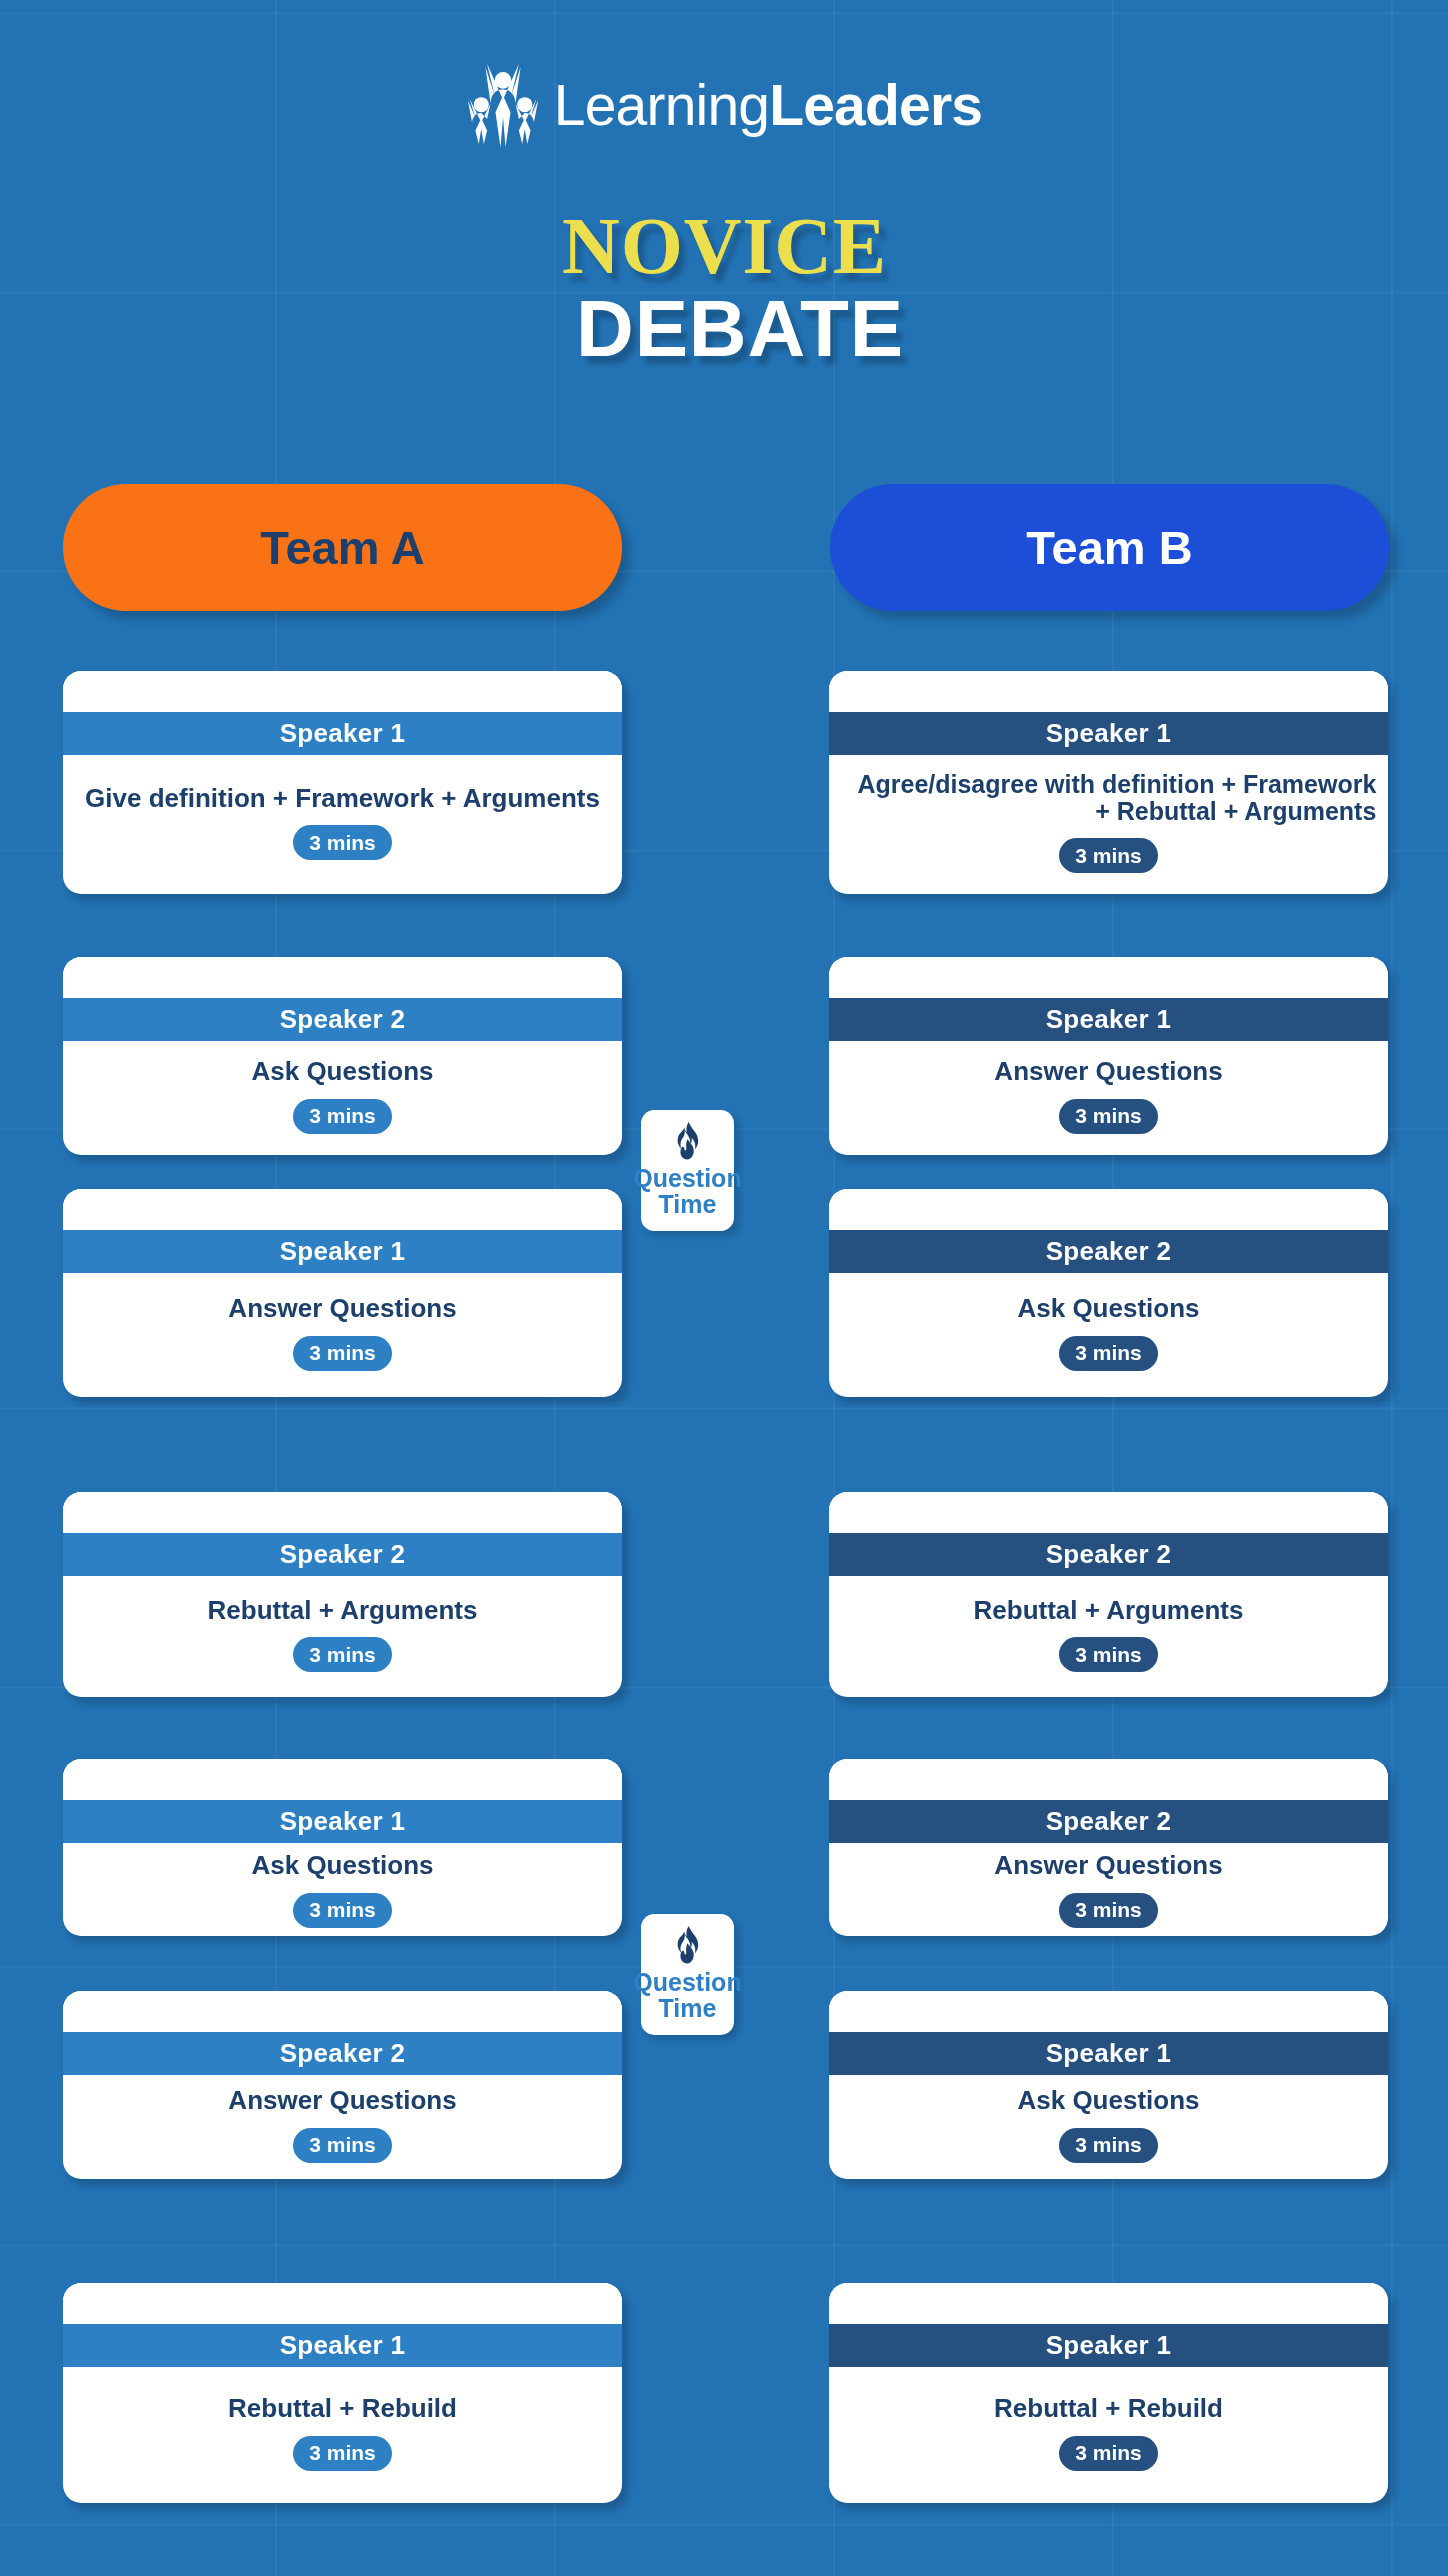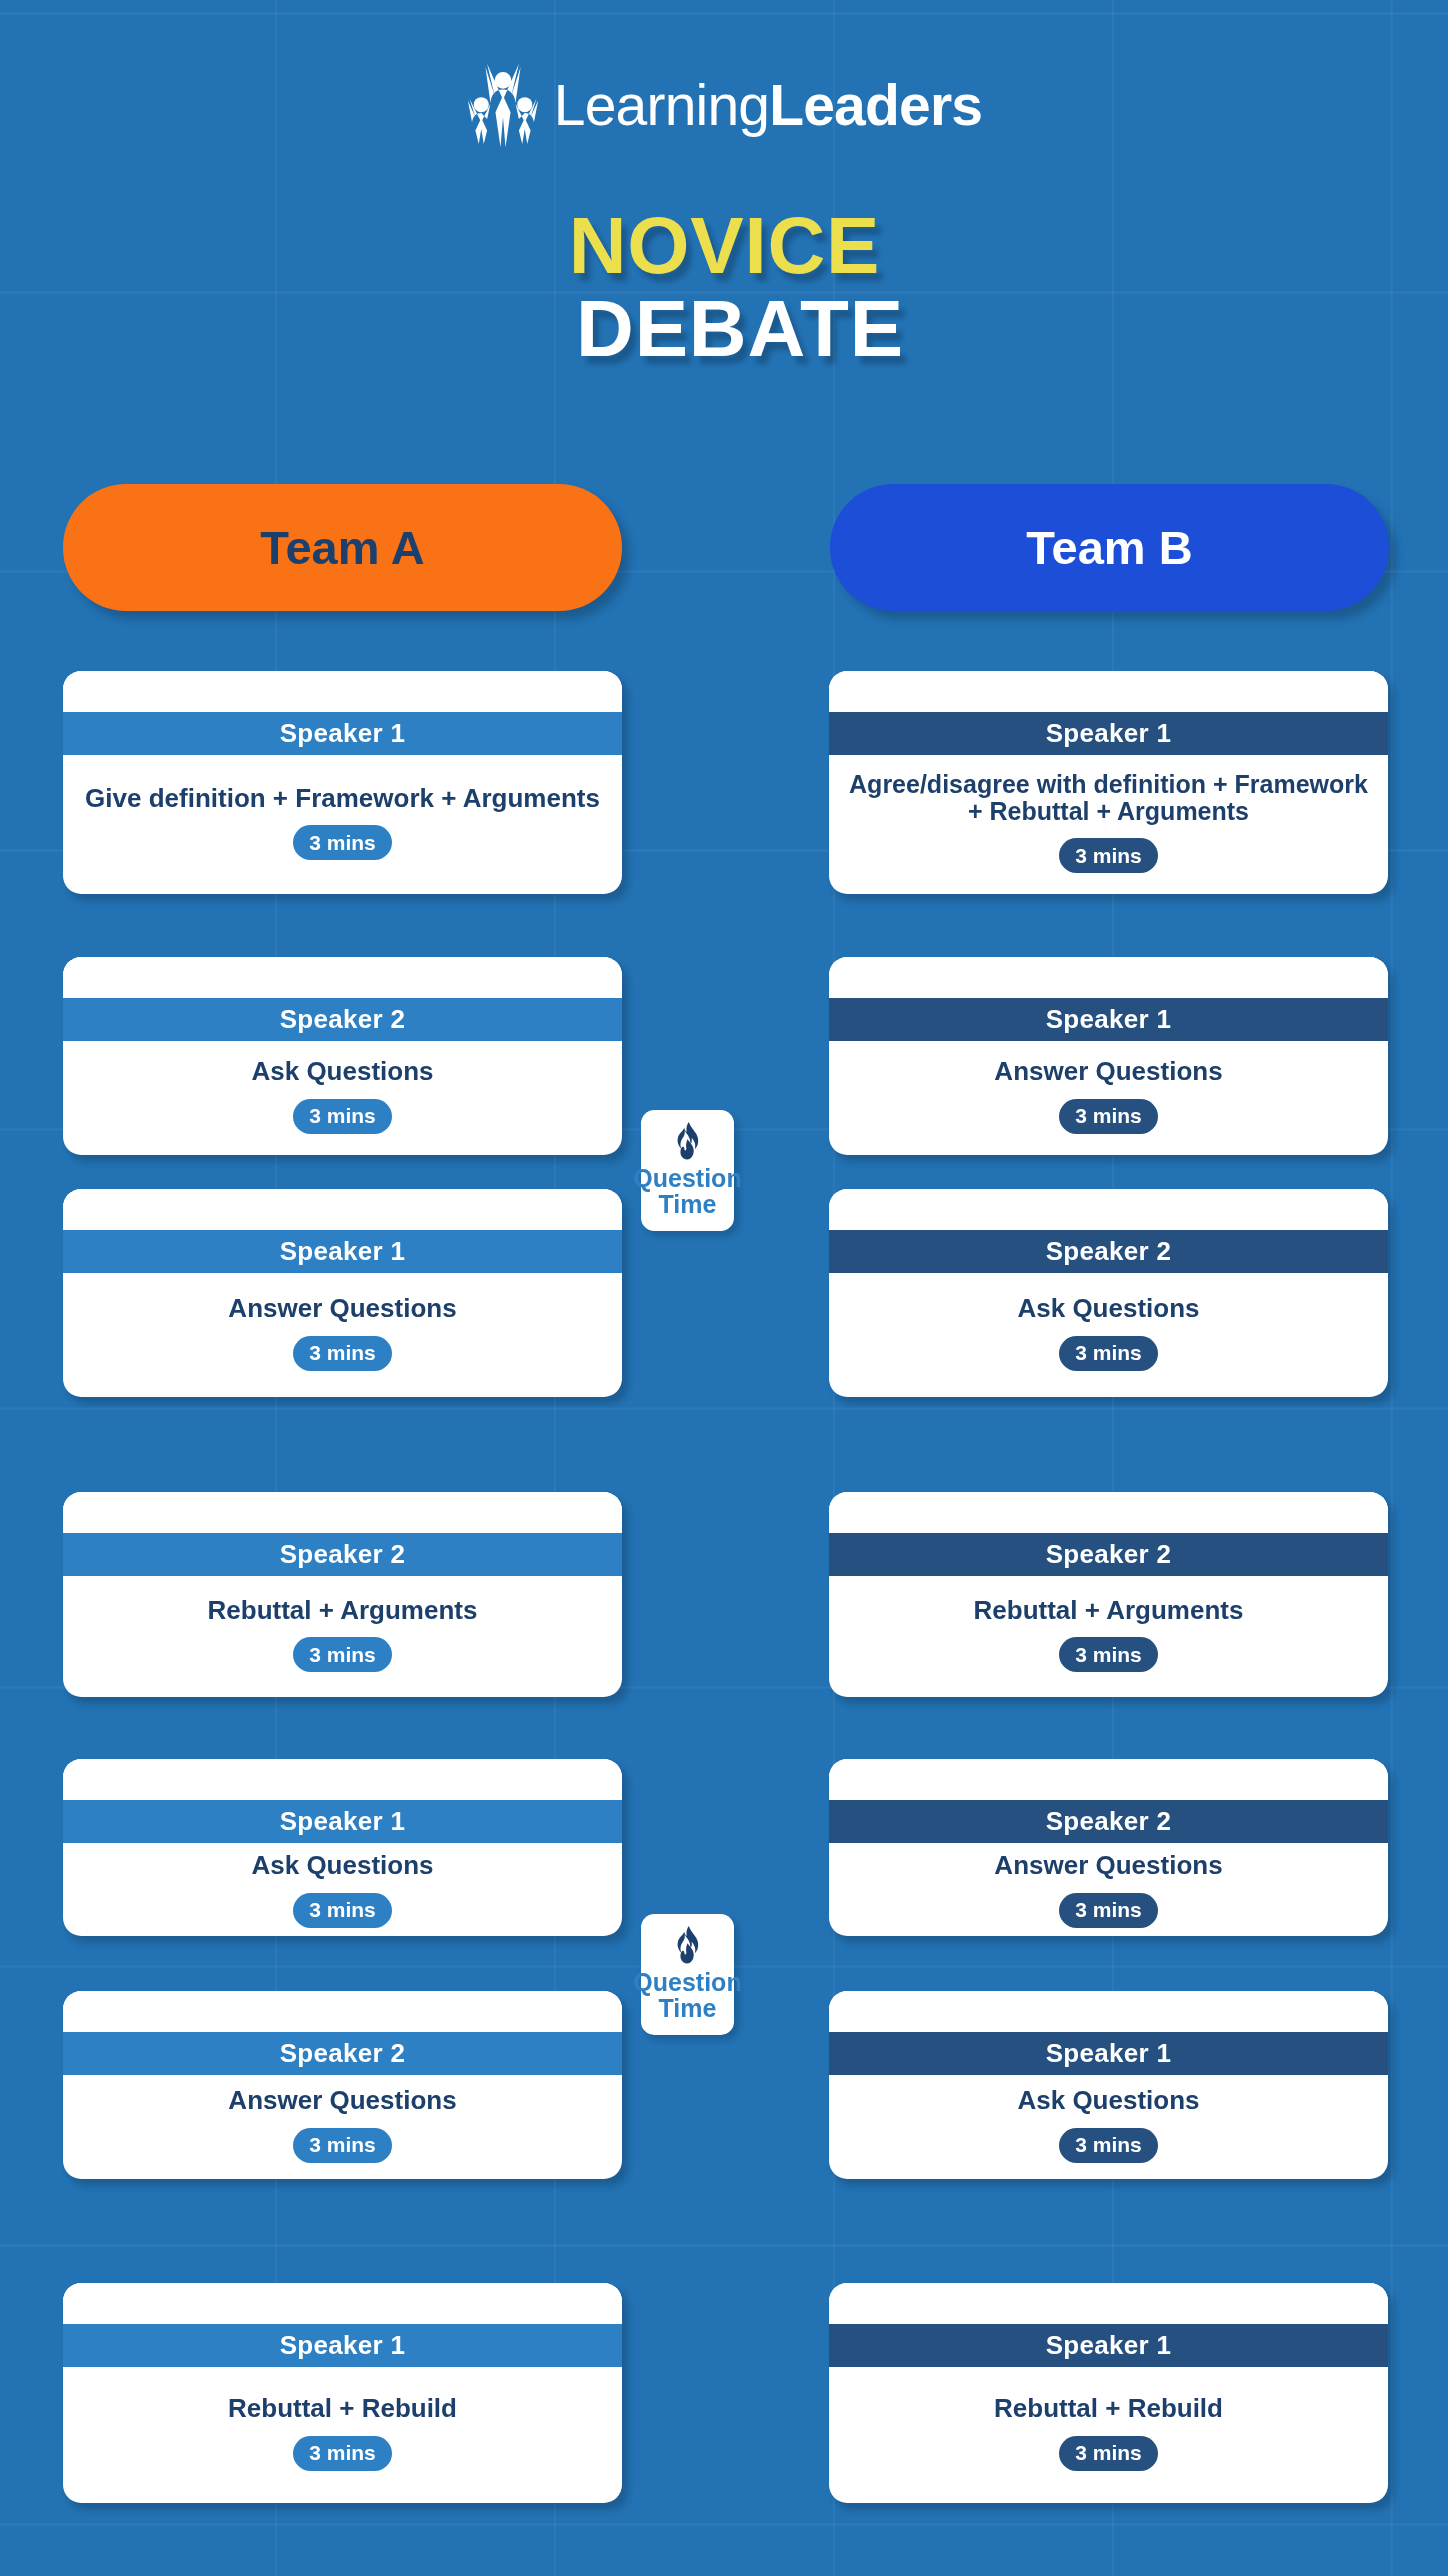--- a/index.html
+++ b/index.html
@@ -71,7 +71,7 @@
     letter-spacing:0.8px;
     text-shadow:5.8px 7.5px 5px rgba(0,0,0,0.22);
   }
-  #title-line-1 { color:#ecdf4d; }
+  #title-line-1 { color:#ecdf4d;font-family:Liberation Serif, serif; }
   #title-line-2 { color:#ffffff; margin-top:5px;margin-left:31px; }
 
   

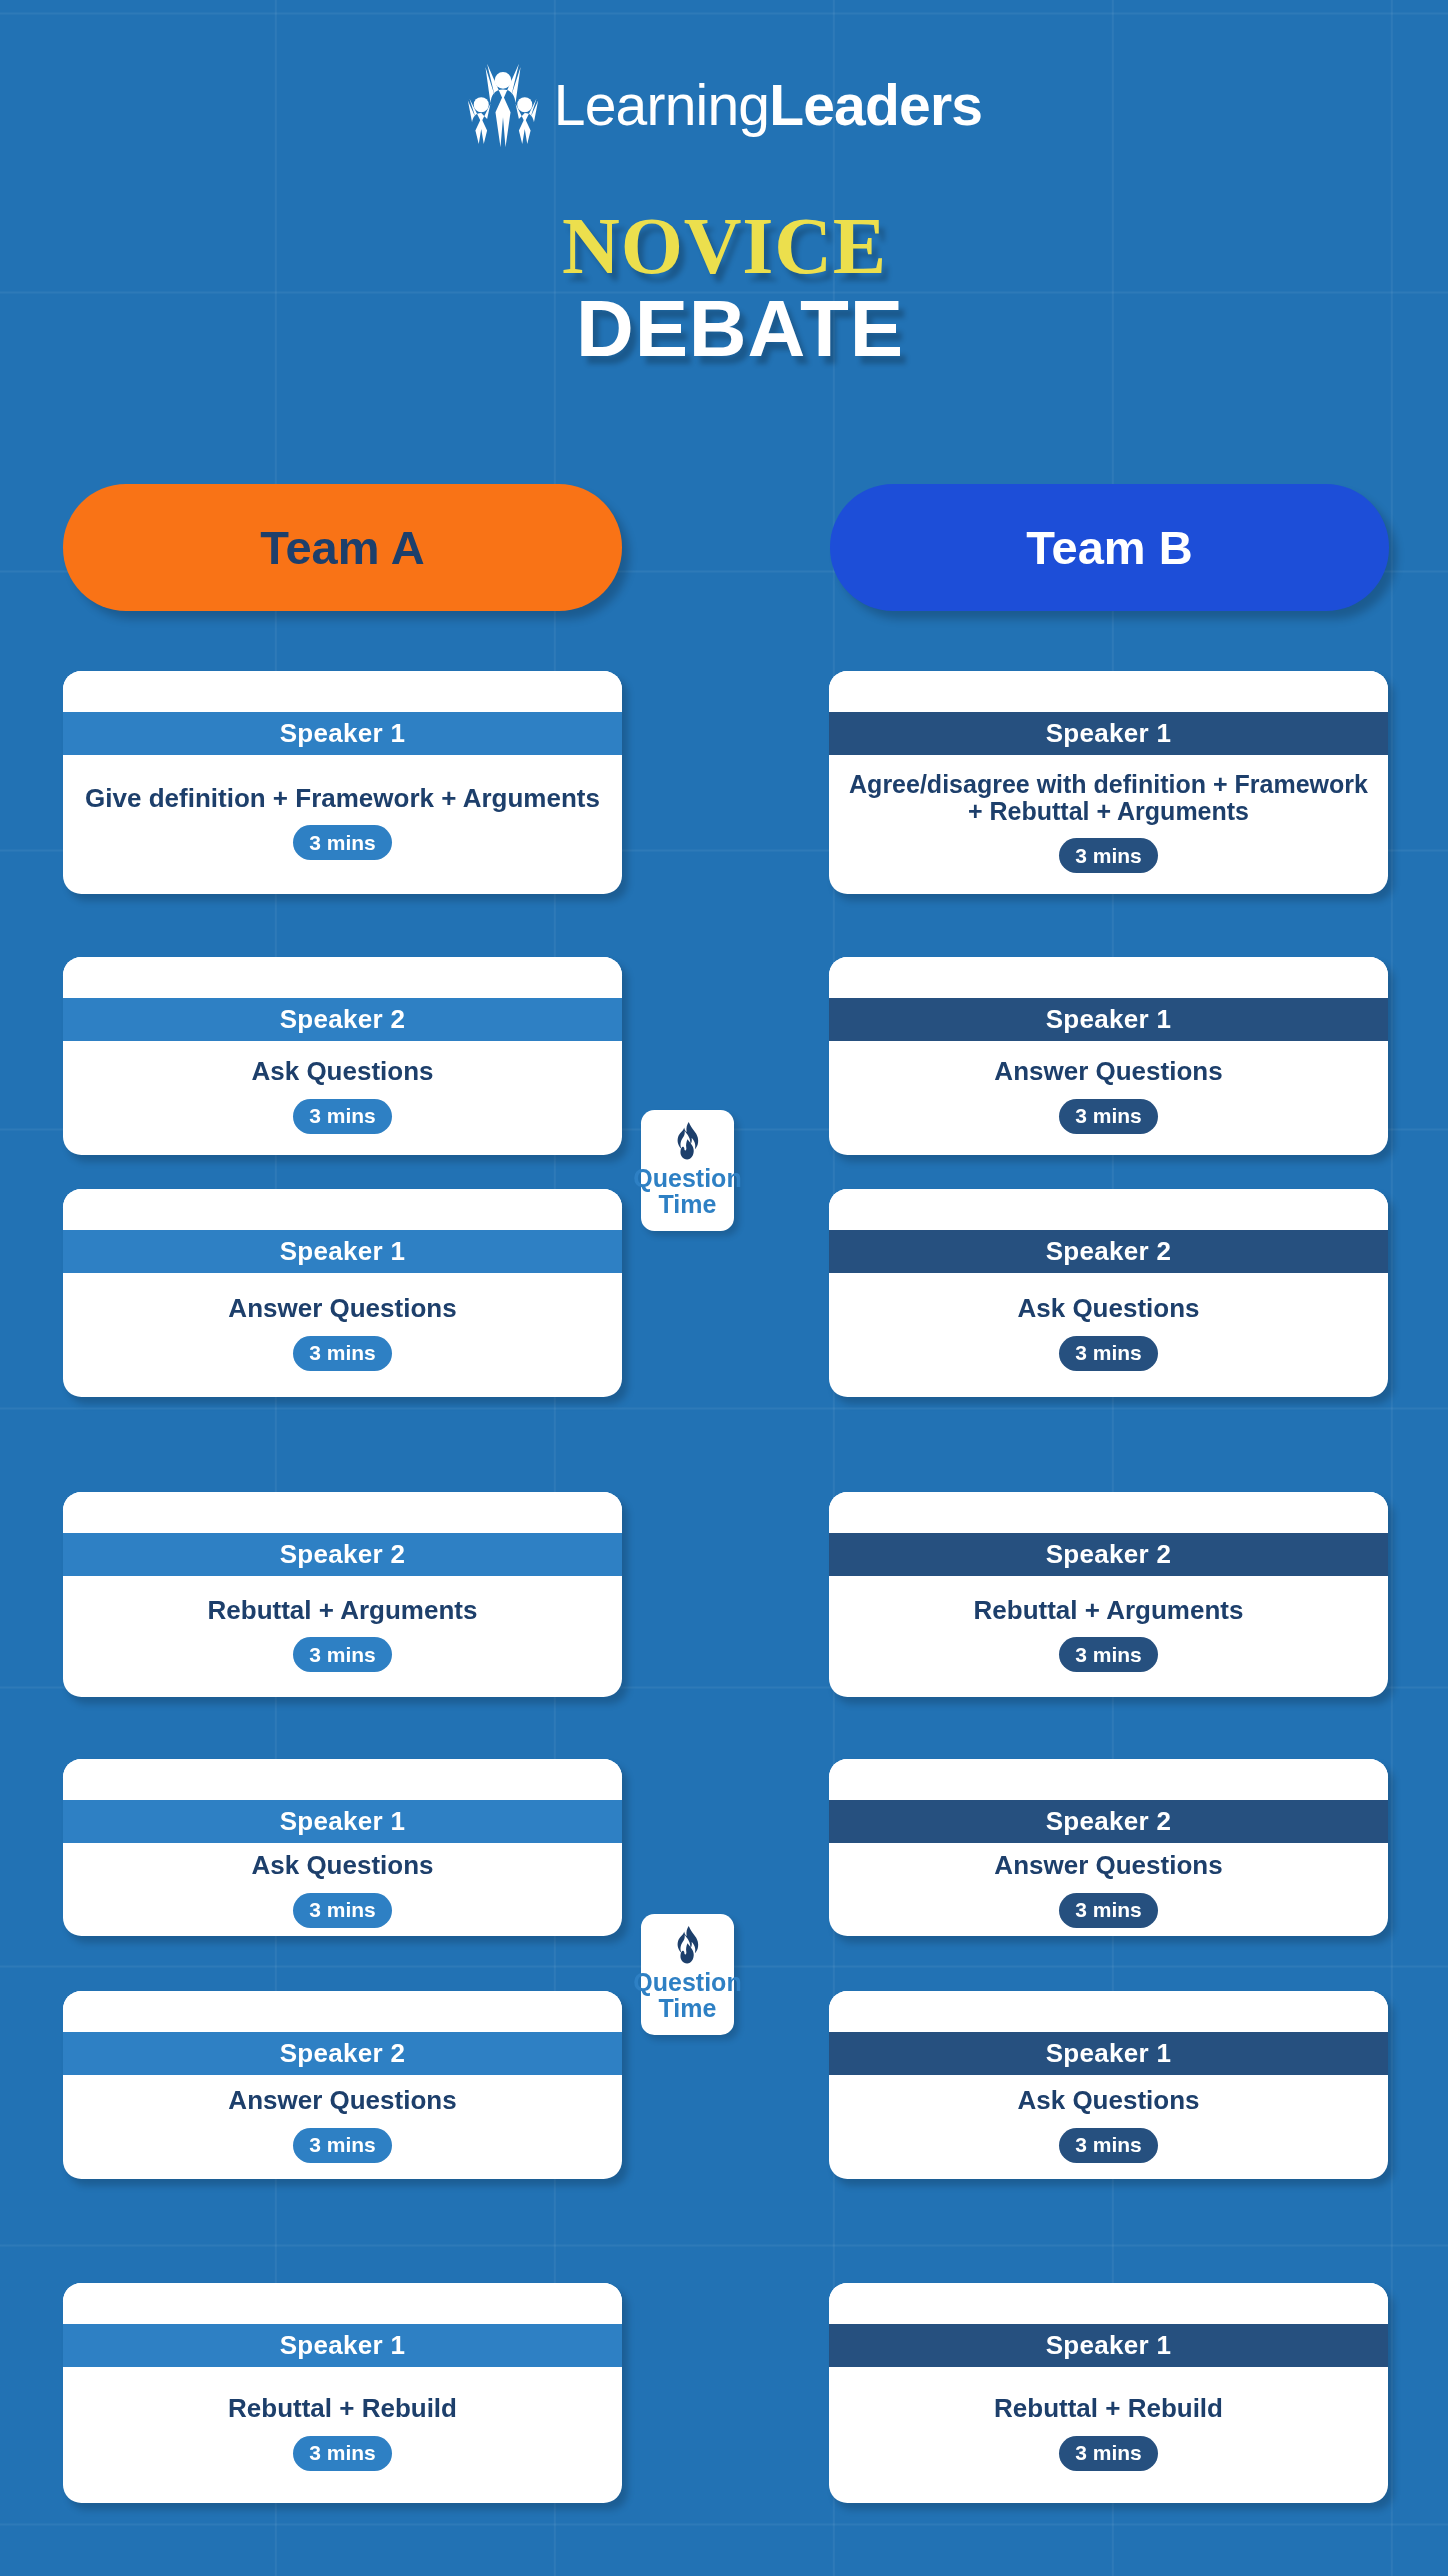--- a/index.html
+++ b/index.html
@@ -138,7 +138,7 @@
     text-align:center;
     line-height:1.08;
   }
-  .card-desc.tight { font-size:25px; }
+  .card-desc.tight { font-size:25px;text-align:right; }
   .time-pill {
     margin-top:13.3px;
     min-width:98px;

